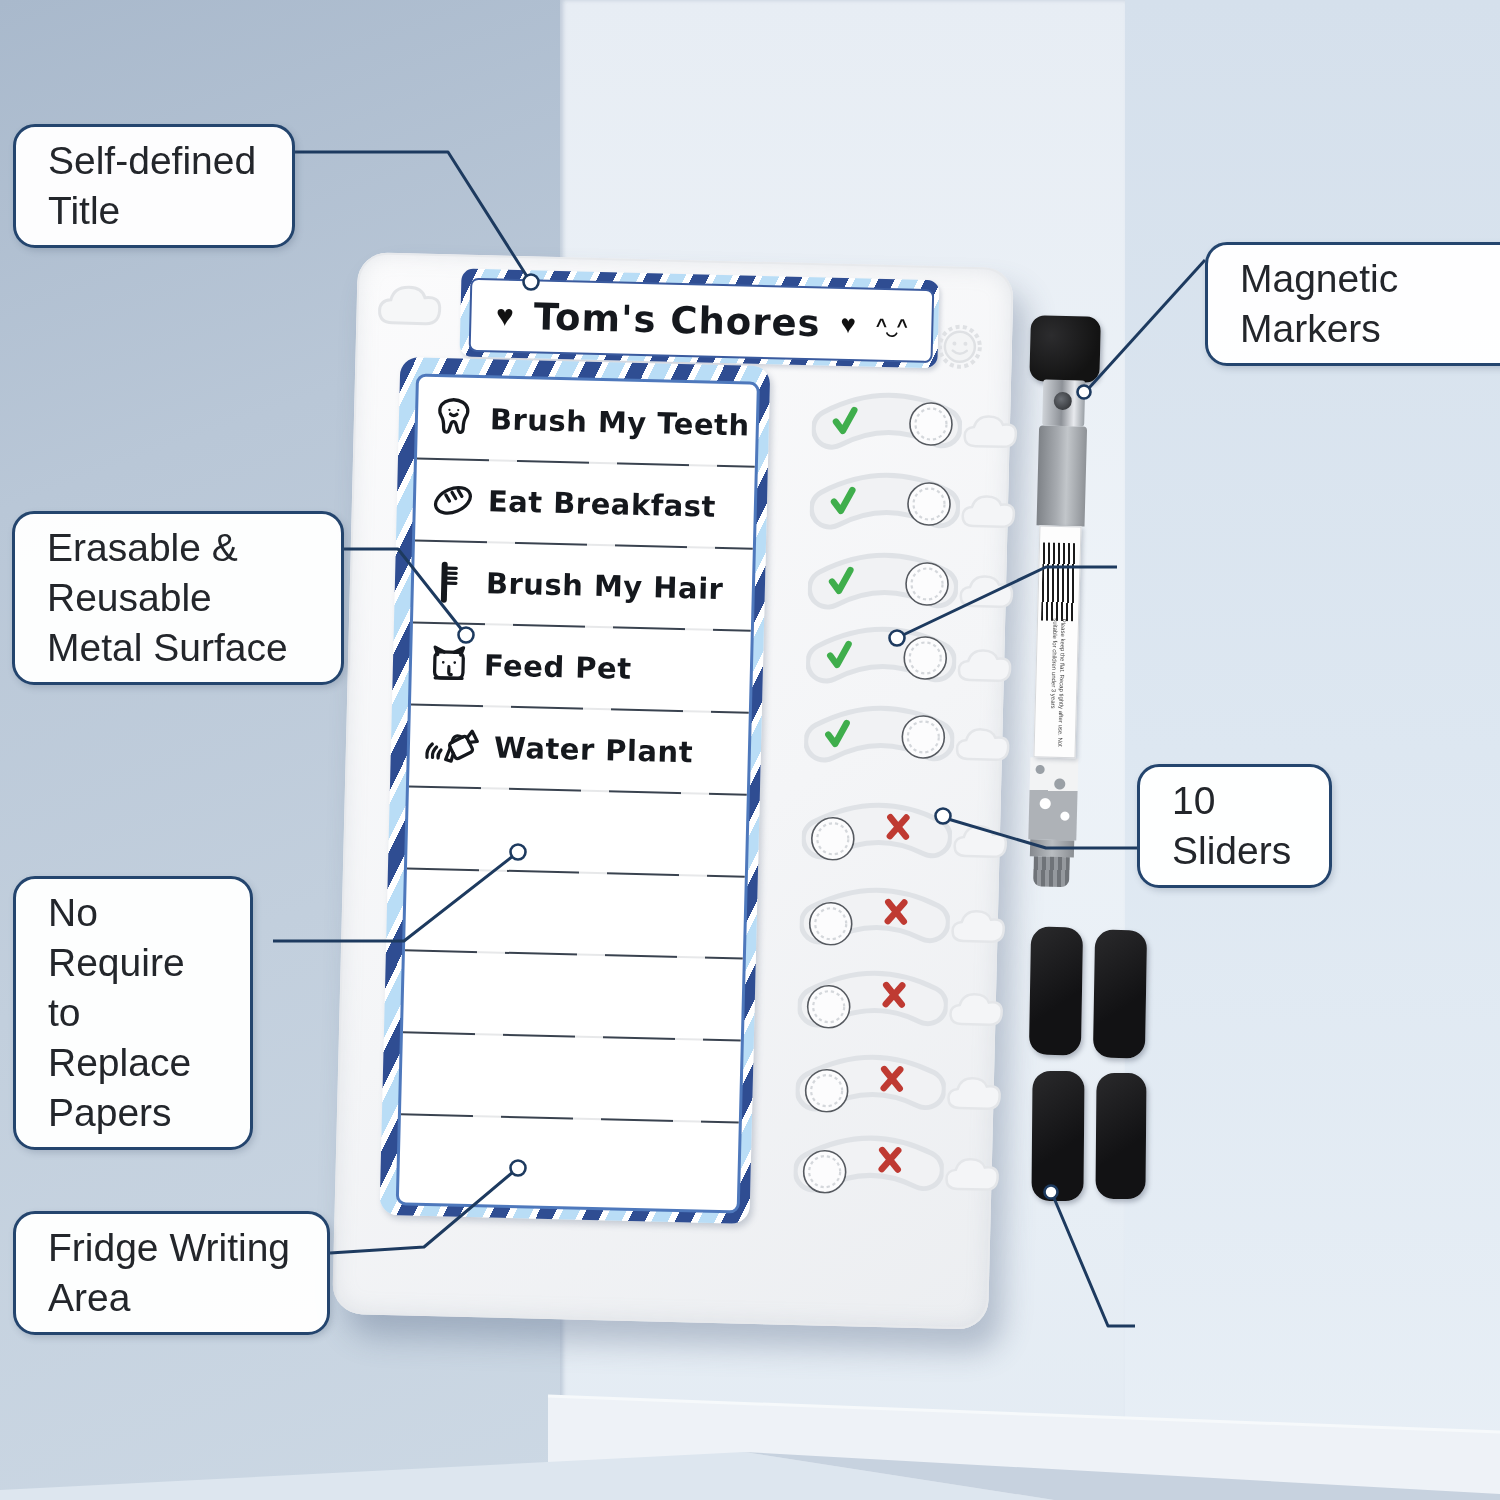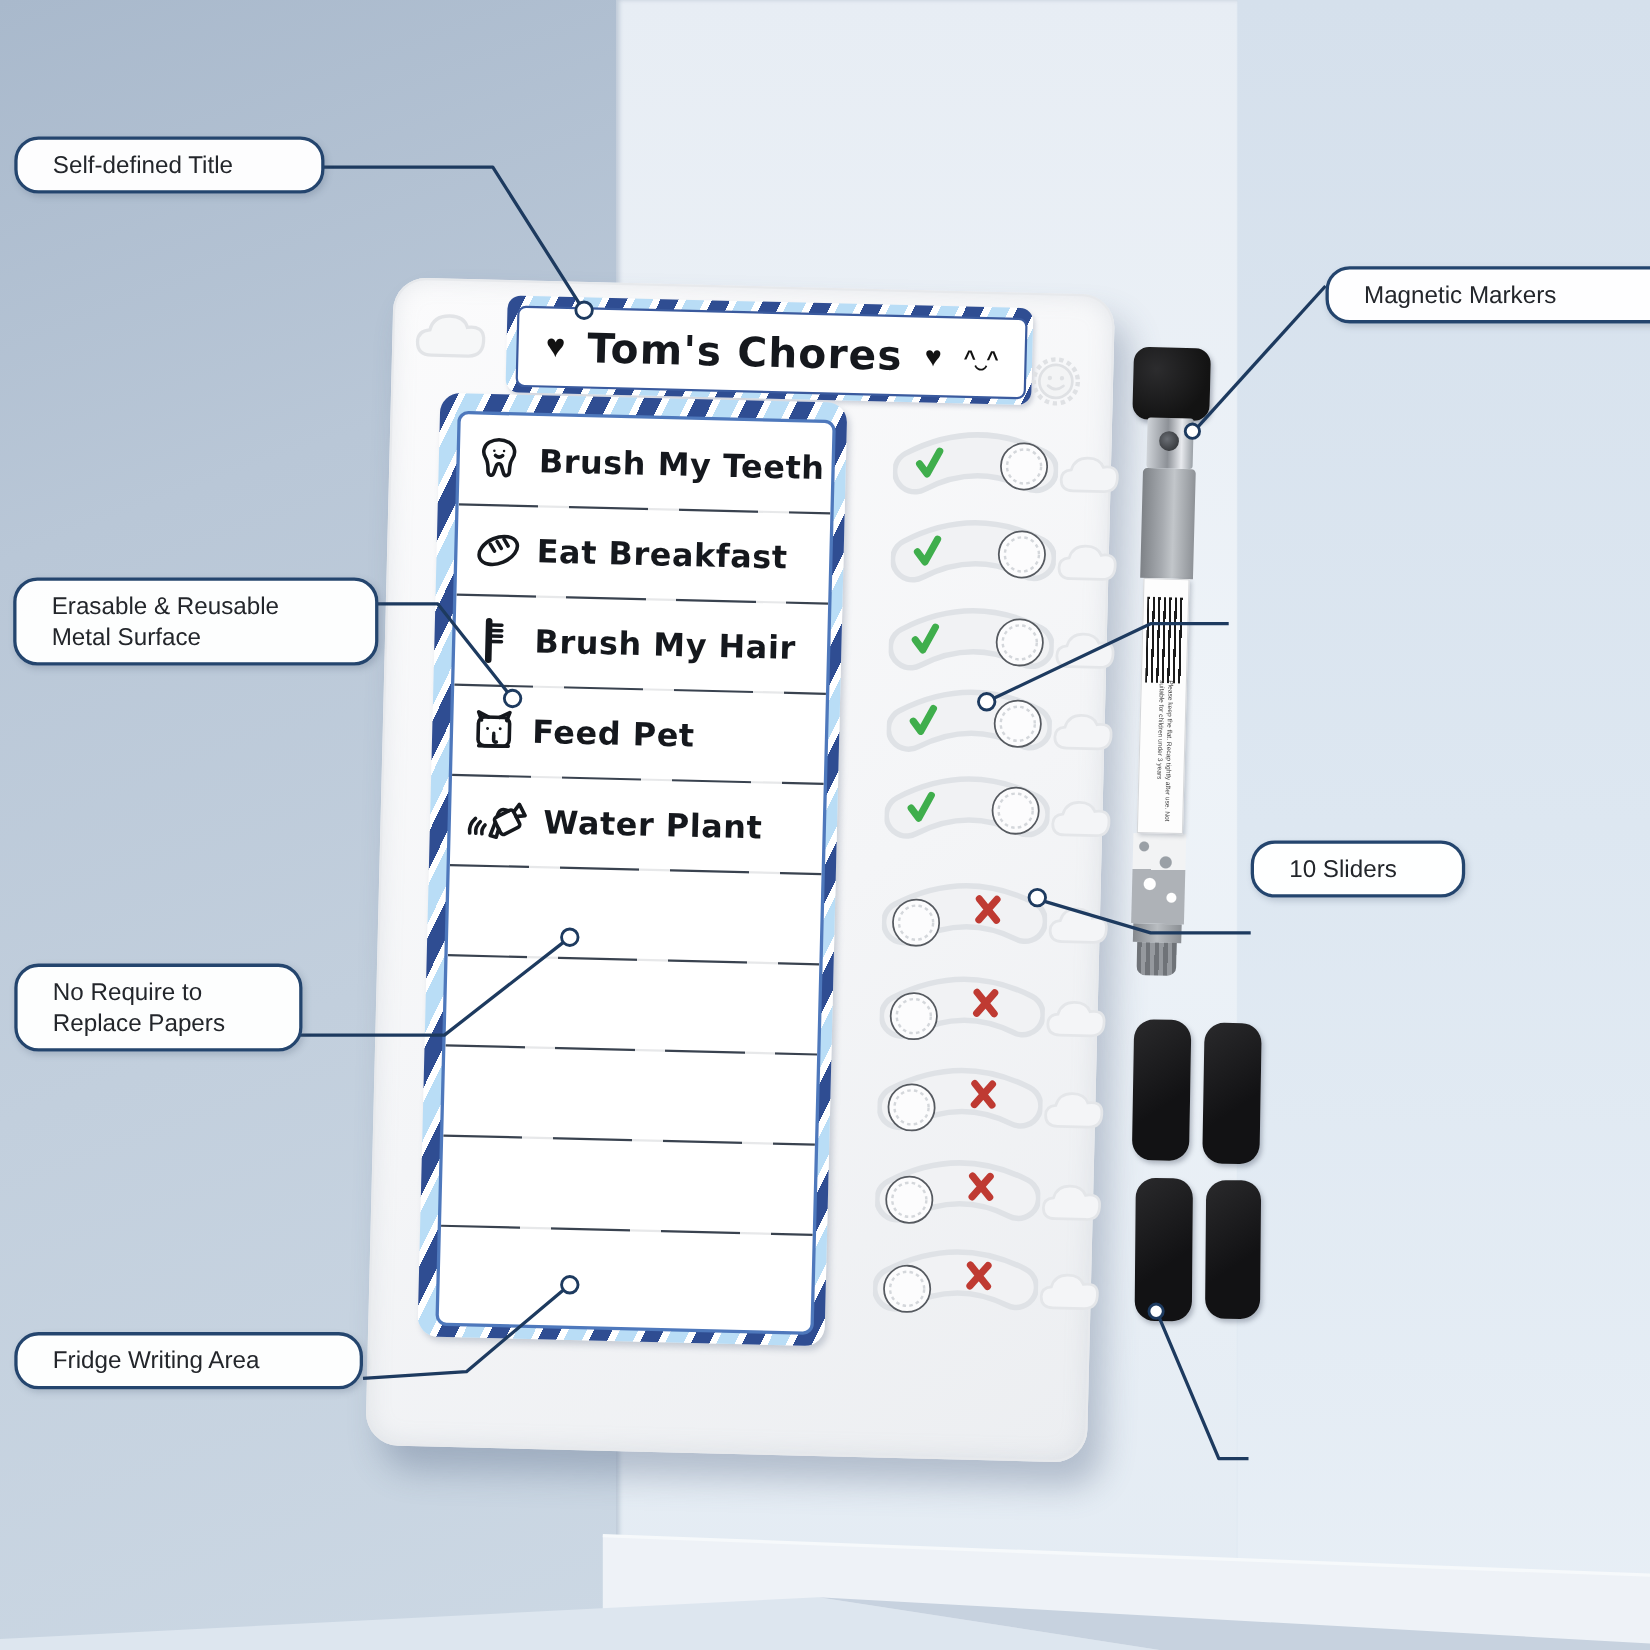--- a/index.html
+++ b/index.html
@@ -79,7 +79,7 @@
 
   
   .callout{position:absolute;z-index:5;background:rgba(255,255,255,.97);border:3px solid #24456e;border-radius:22px;
-    padding:9px 32px;box-sizing:border-box;font-size:22px;line-height:1.28;color:#23262b;
+    padding:9px 32px;box-sizing:border-box;font-size:39px;line-height:1.28;color:#23262b;
     box-shadow:2px 3px 6px rgba(80,95,120,.25);}
   #leaders{position:absolute;left:0;top:0;z-index:4;}
 

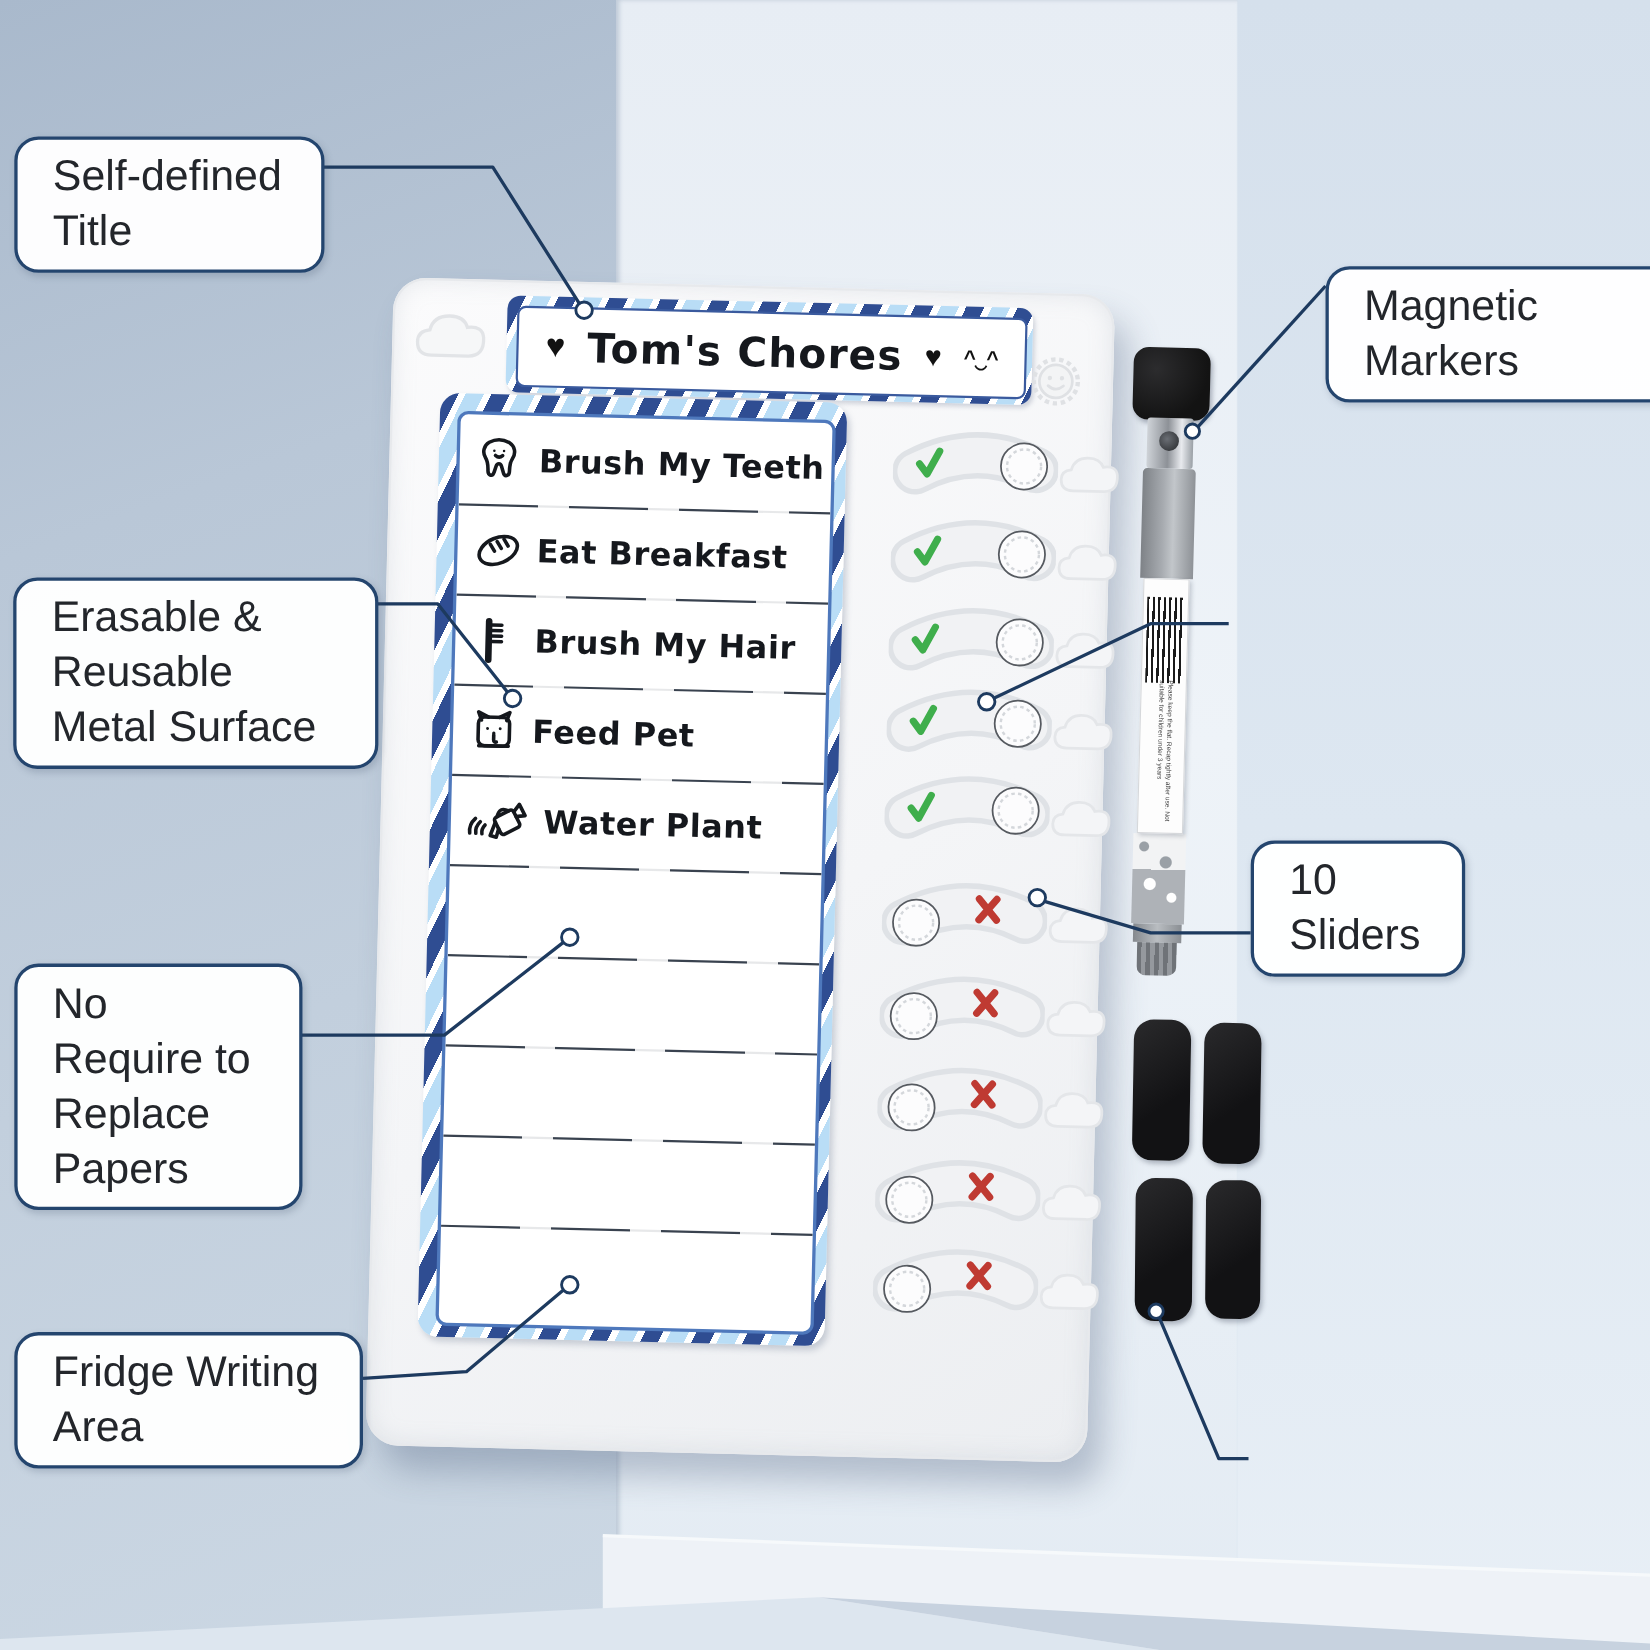--- a/index.html
+++ b/index.html
@@ -399,7 +399,7 @@
 
   <div class="callout" style="left:13px;top:124px;width:282px">Self-defined Title</div>
   <div class="callout" style="left:1205px;top:242px;width:348px">Magnetic Markers</div>
-  <div class="callout" style="left:12px;top:525px;width:332px">Erasable &amp; Reusable Metal Surface</div>
+  <div class="callout" style="left:12px;top:511px;width:332px">Erasable &amp; Reusable Metal Surface</div>
   <div class="callout" style="left:1137px;top:764px;width:195px">10 Sliders</div>
   <div class="callout" style="left:13px;top:876px;width:262px">No Require to Replace Papers</div>
   <div class="callout" style="left:13px;top:1211px;width:317px">Fridge Writing Area</div>

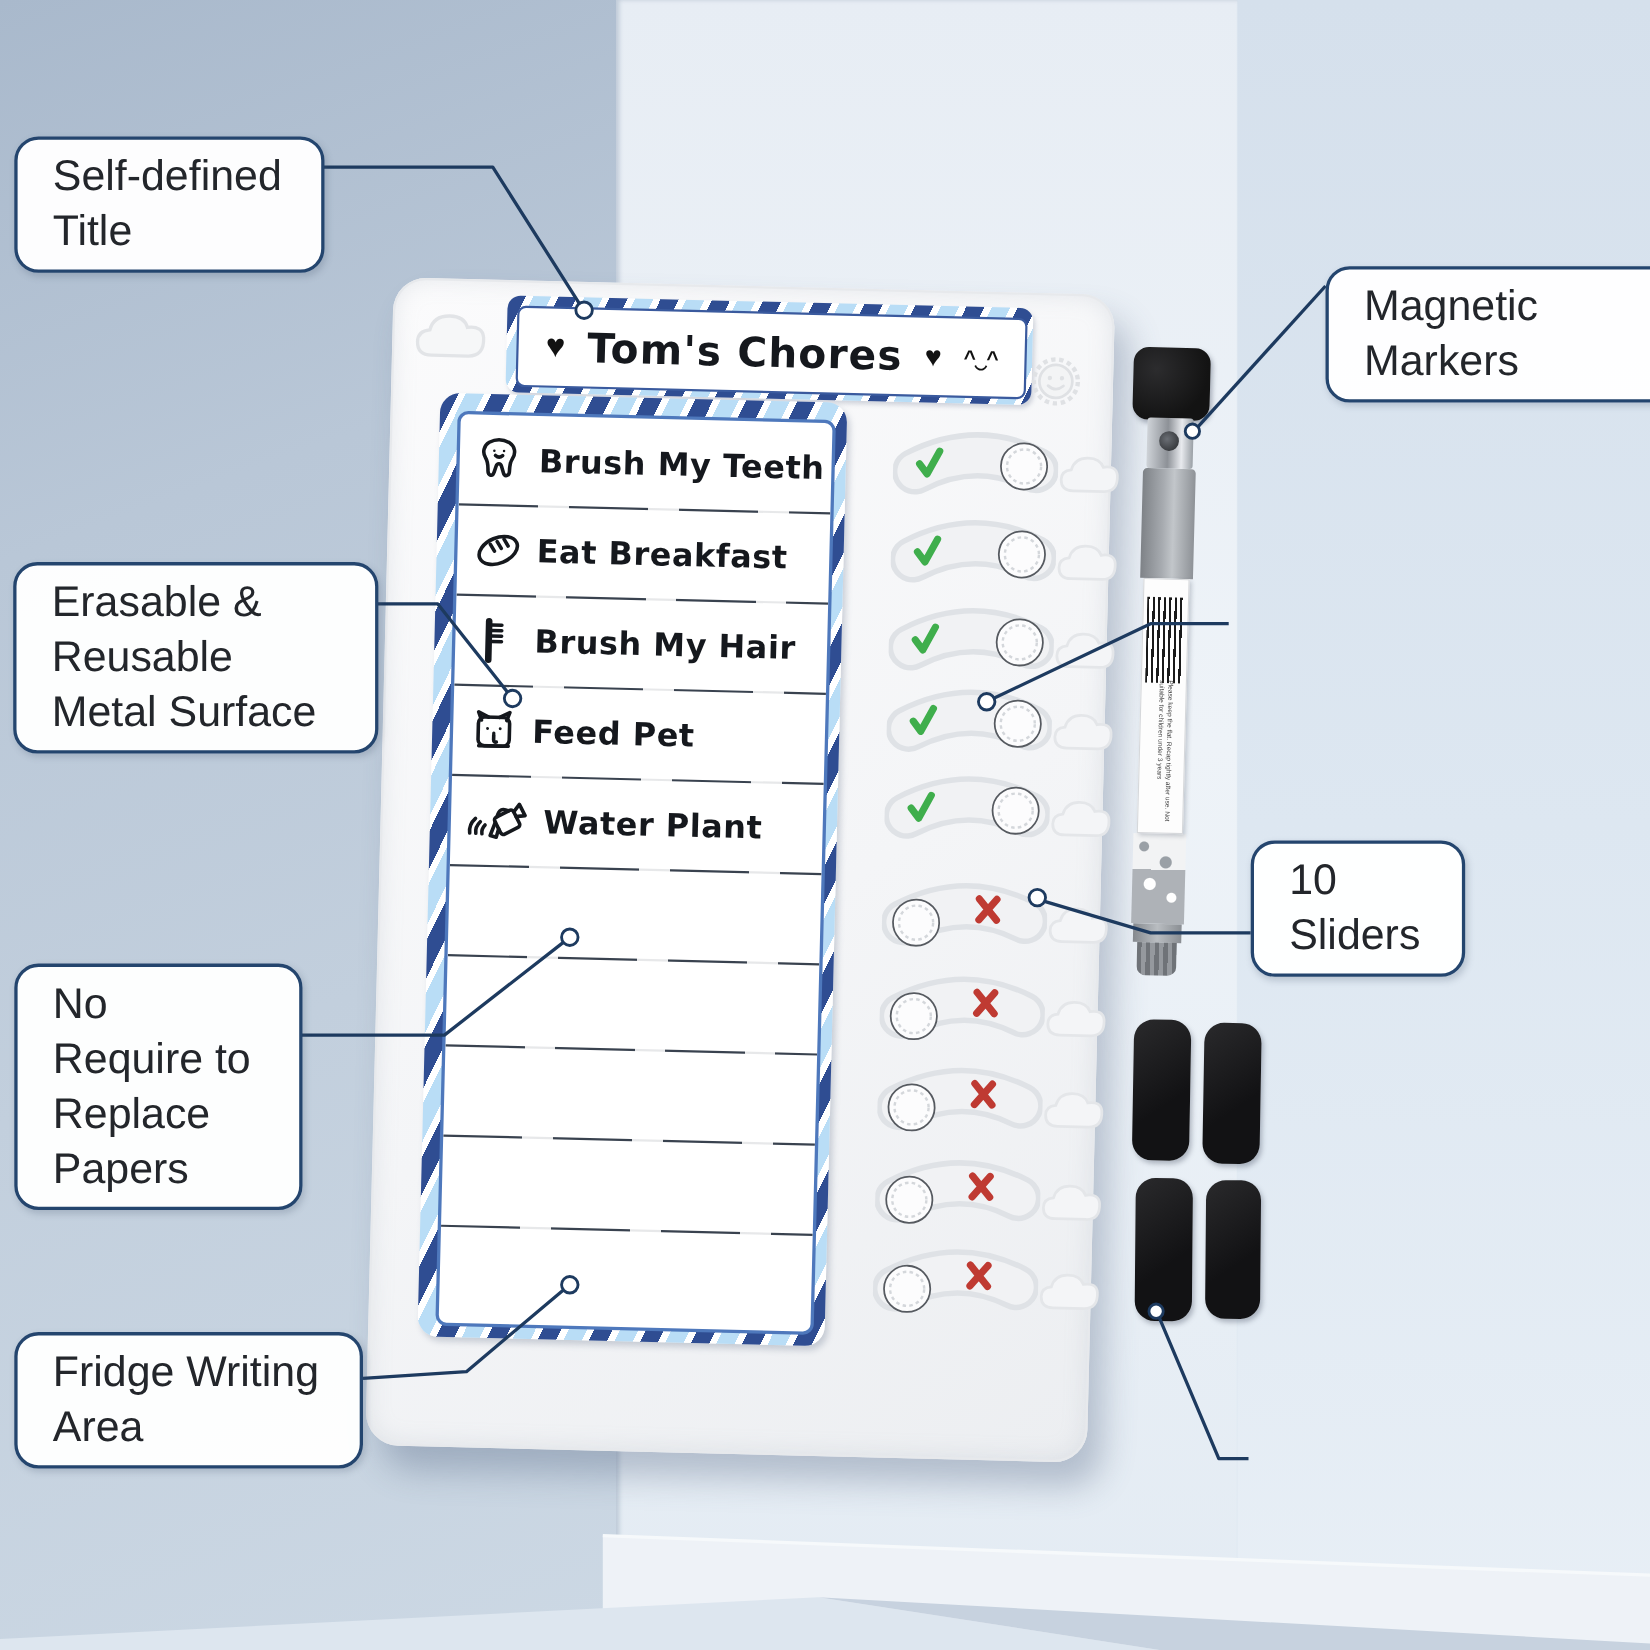--- a/index.html
+++ b/index.html
@@ -401,7 +401,7 @@
   <div class="callout" style="left:1205px;top:242px;width:348px">Magnetic Markers</div>
   <div class="callout" style="left:12px;top:511px;width:332px">Erasable &amp; Reusable Metal Surface</div>
   <div class="callout" style="left:1137px;top:764px;width:195px">10 Sliders</div>
-  <div class="callout" style="left:13px;top:876px;width:262px">No Require to Replace Papers</div>
+  <div class="callout" style="left:13px;top:876px;width:240px">No Require to Replace Papers</div>
   <div class="callout" style="left:13px;top:1211px;width:317px">Fridge Writing Area</div>
 
 </div>

